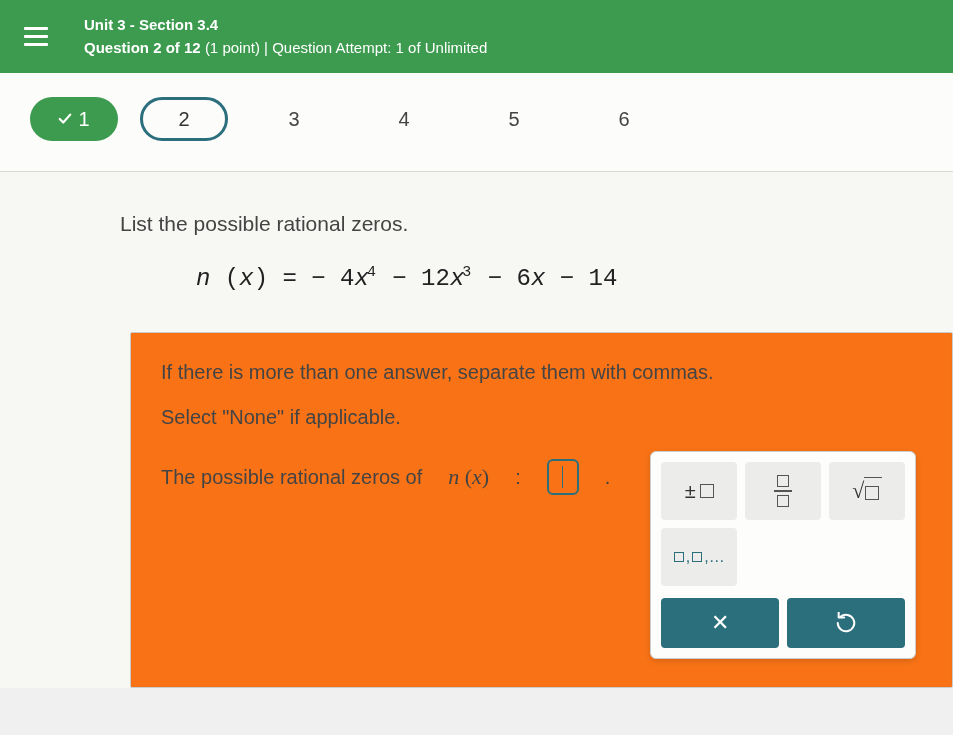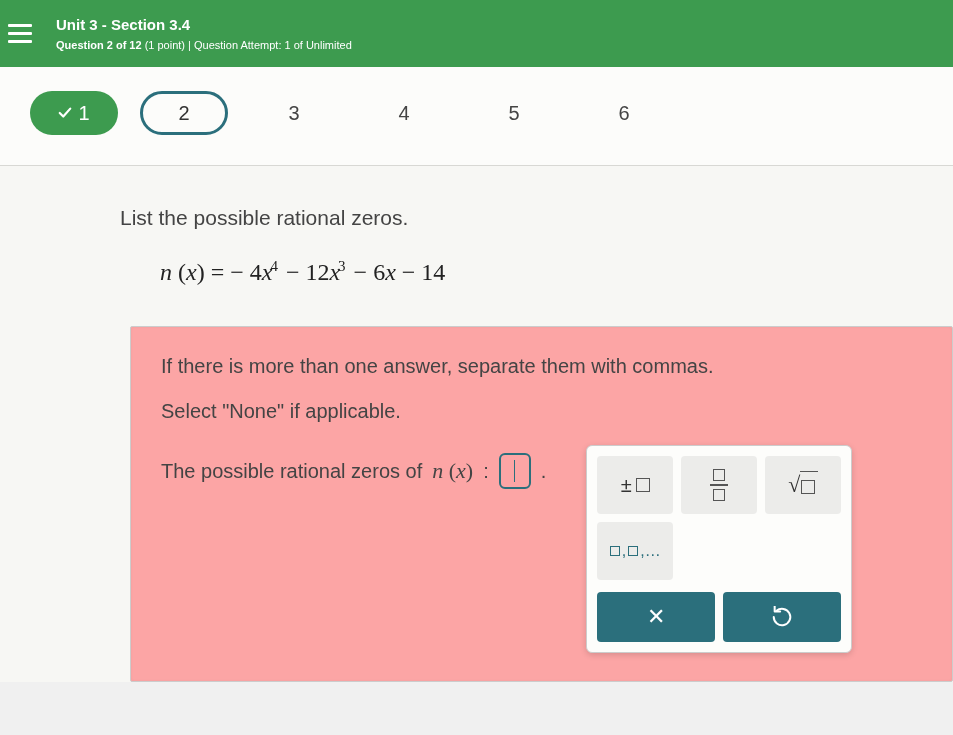--- a/index.html
+++ b/index.html
@@ -13,10 +13,10 @@
     .header {
       background: #3d9b4f;
       color: #fff;
-      padding: 14px 4px;
-      display: flex;
-      align-items: center;
-      gap: 20px;
+      padding: 14px 20px;
+      display: flex;
+      align-items: center;
+      gap: 32px;
     }
     .hamburger {
       display: flex;

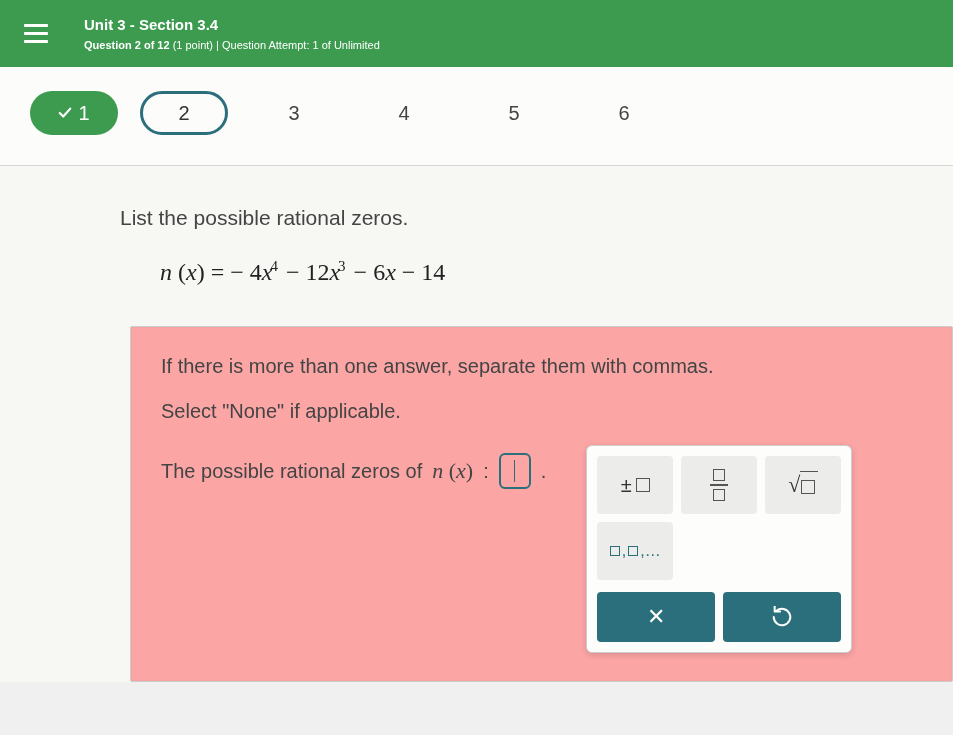--- a/index.html
+++ b/index.html
@@ -39,7 +39,7 @@
       font-weight: 600;
     }
     .header-line2 {
-      font-size: 11px;
+      font-size: 15px;
       font-weight: 600;
     }
     .header-line2 .light {

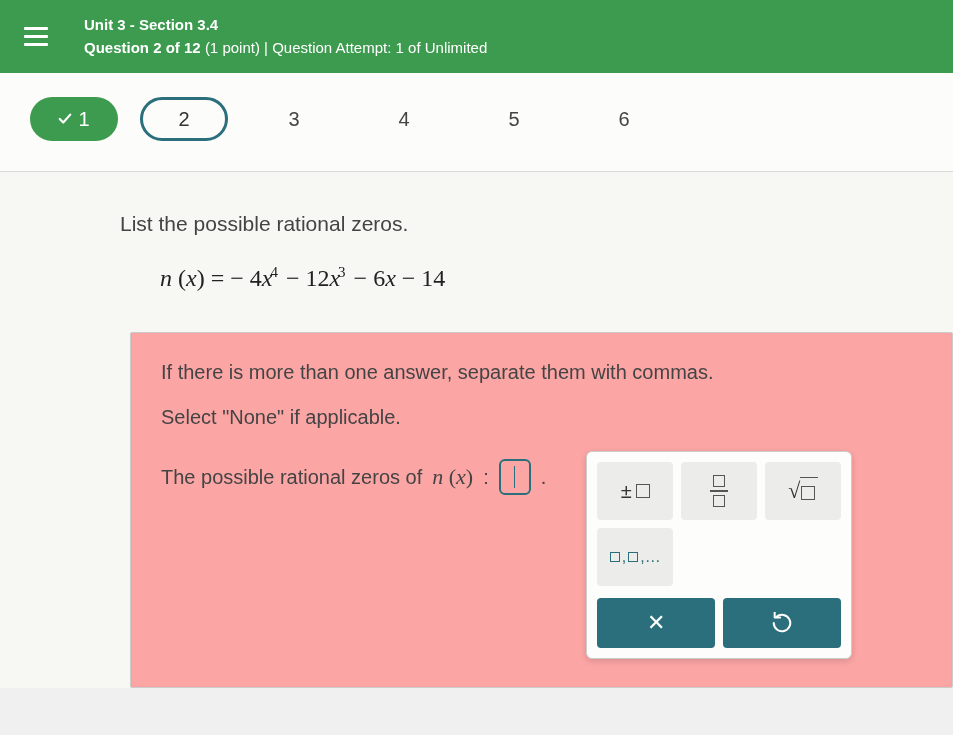--- a/index.html
+++ b/index.html
@@ -88,10 +88,10 @@
       margin-bottom: 28px;
     }
     .formula {
-      font-family: Liberation Serif, serif;
+      font-family: Liberation Mono, monospace;
       font-size: 24px;
       color: #222;
-      margin-left: 40px;
+      margin-left: 76px;
       margin-bottom: 40px;
       font-style: italic;
     }

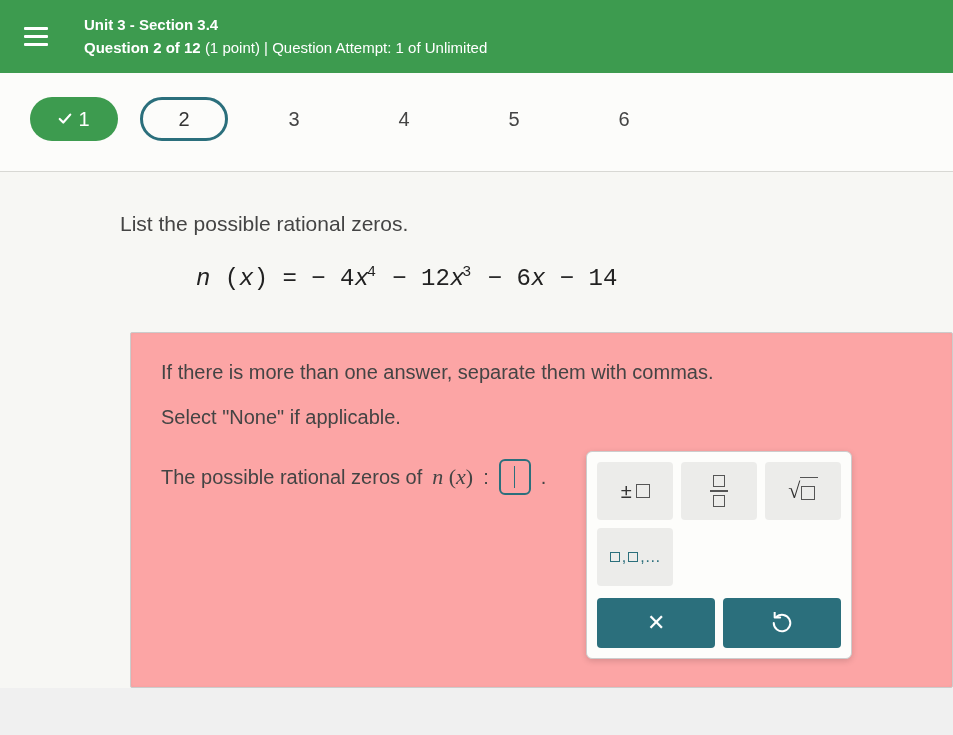--- a/index.html
+++ b/index.html
@@ -99,7 +99,7 @@
     .formula sup { font-size: 15px; font-style: normal; vertical-align: super; position: relative; left: -2px;}
     .answer-box {
       border: 1px solid #ccc;
-      background: #fca5a5;
+      background: #f97316;
       padding: 28px 30px;
       border-radius: 2px;
       margin-left: 10px;

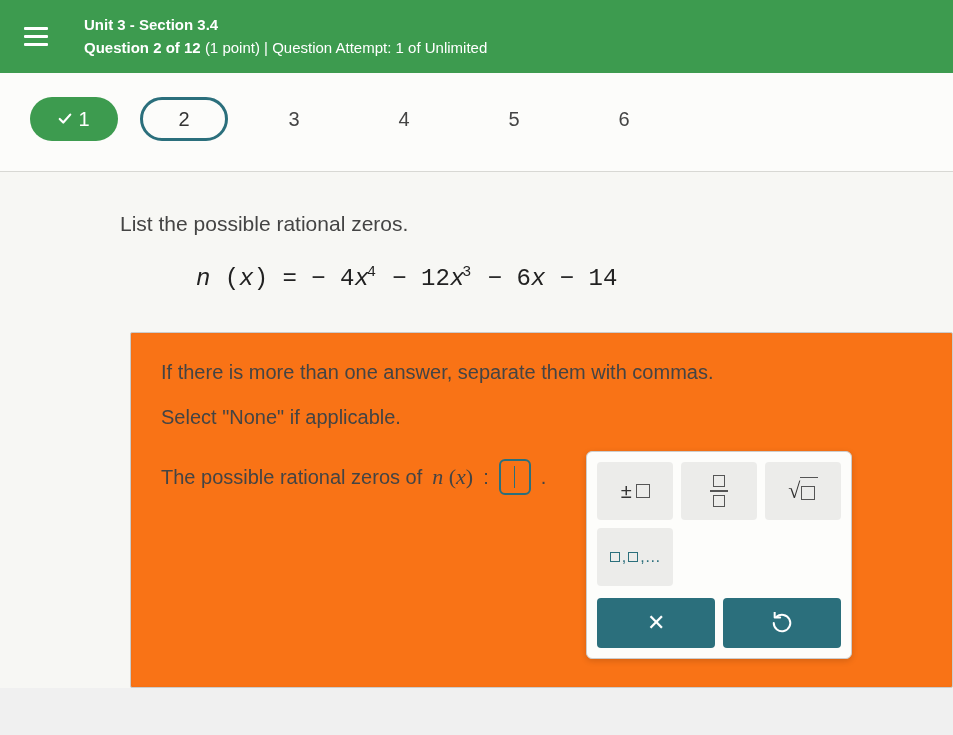--- a/index.html
+++ b/index.html
@@ -121,7 +121,7 @@
       color: #444;
       display: flex;
       align-items: center;
-      gap: 10px;
+      gap: 26px;
       padding-top: 8px;
     }
     .answer-line .math {

